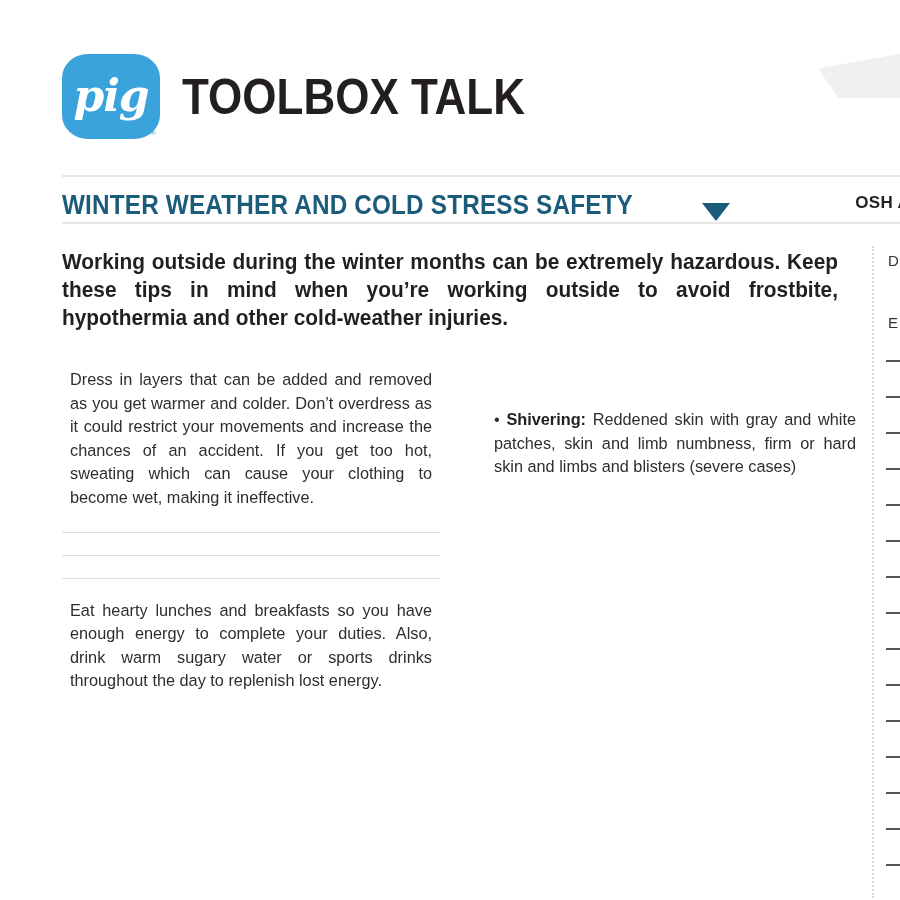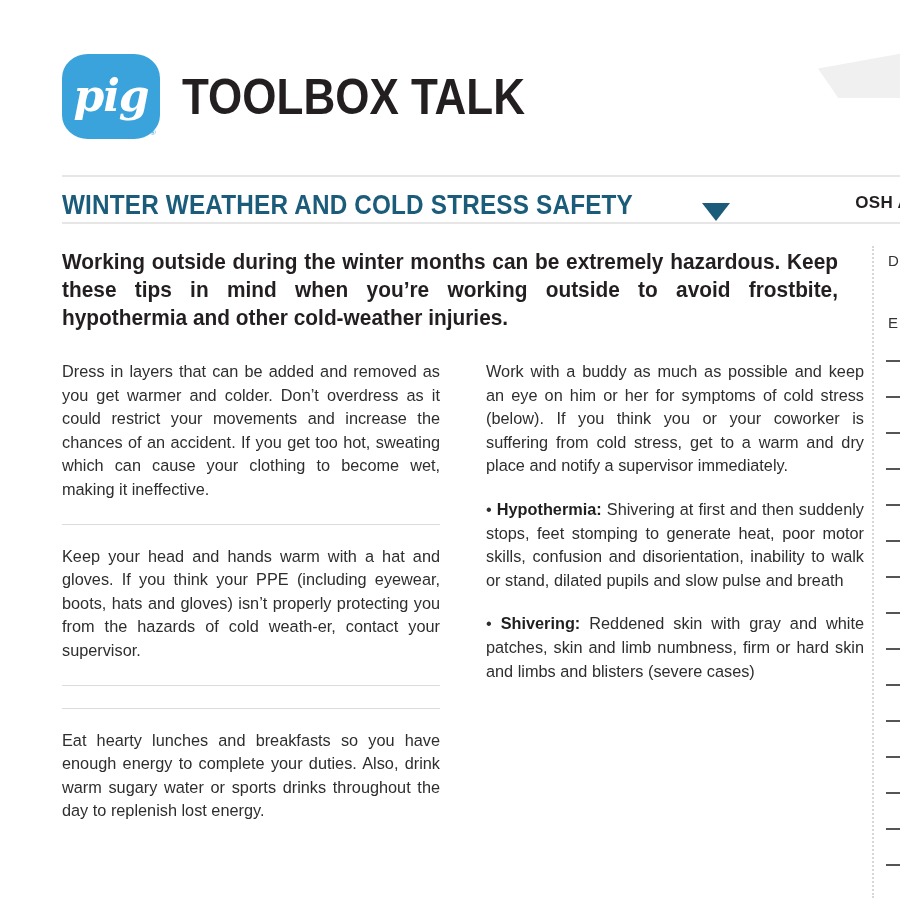--- a/index.html
+++ b/index.html
@@ -189,7 +189,7 @@
     color: #2e2e2e;
     text-align: justify;
     text-align-last: left;
-    margin: 0;
+    margin: 8px;
   }
   .para b { font-weight: bold; color: #1f1f1f; }
 

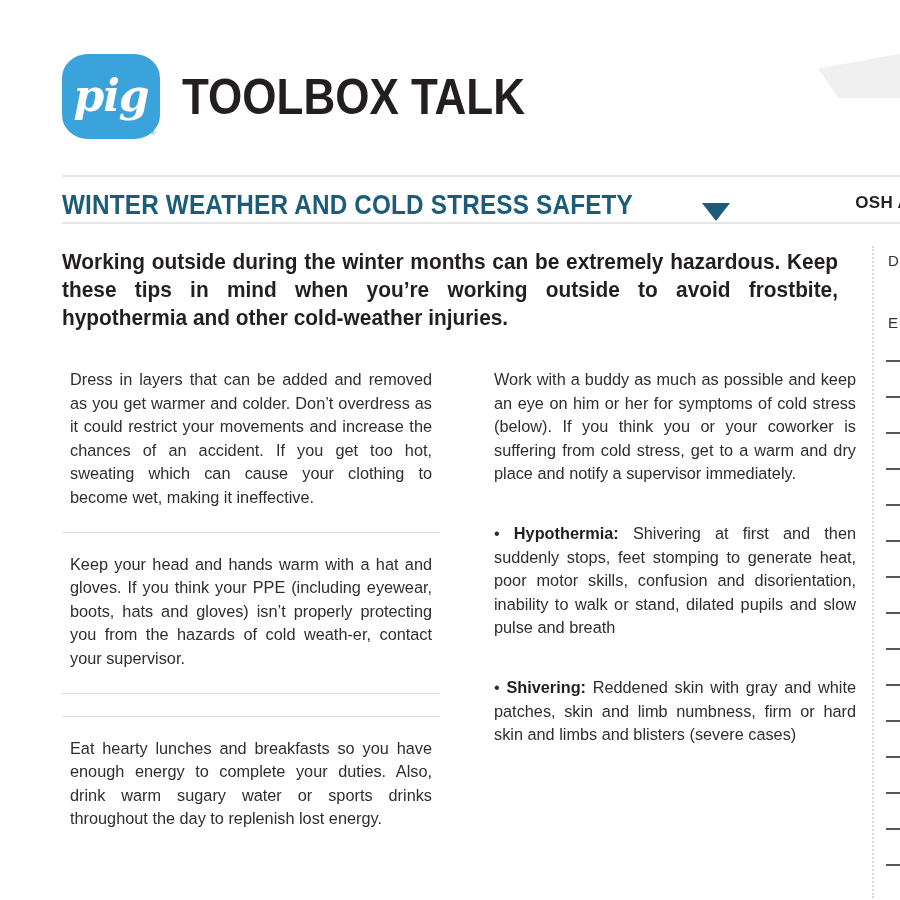--- a/index.html
+++ b/index.html
@@ -273,7 +273,6 @@
       </div>
 
       <div class="col col-right">
-        <p class="para">Work with a buddy as much as possible and keep an eye on him or her for symptoms of cold stress (below). If you think you or your coworker is suffering from cold stress, get to a warm and dry place and notify a supervisor immediately.</p>
         <div class="gap-sm"></div>
         <p class="para"><span>•</span> <b>Hypothermia:</b><span> Shivering at first and then suddenly stops, feet stomping to generate heat, poor motor skills, confusion and disorientation, inability to walk or stand, dilated pupils and slow pulse and breath</span></p>
         <div class="gap-sm"></div>

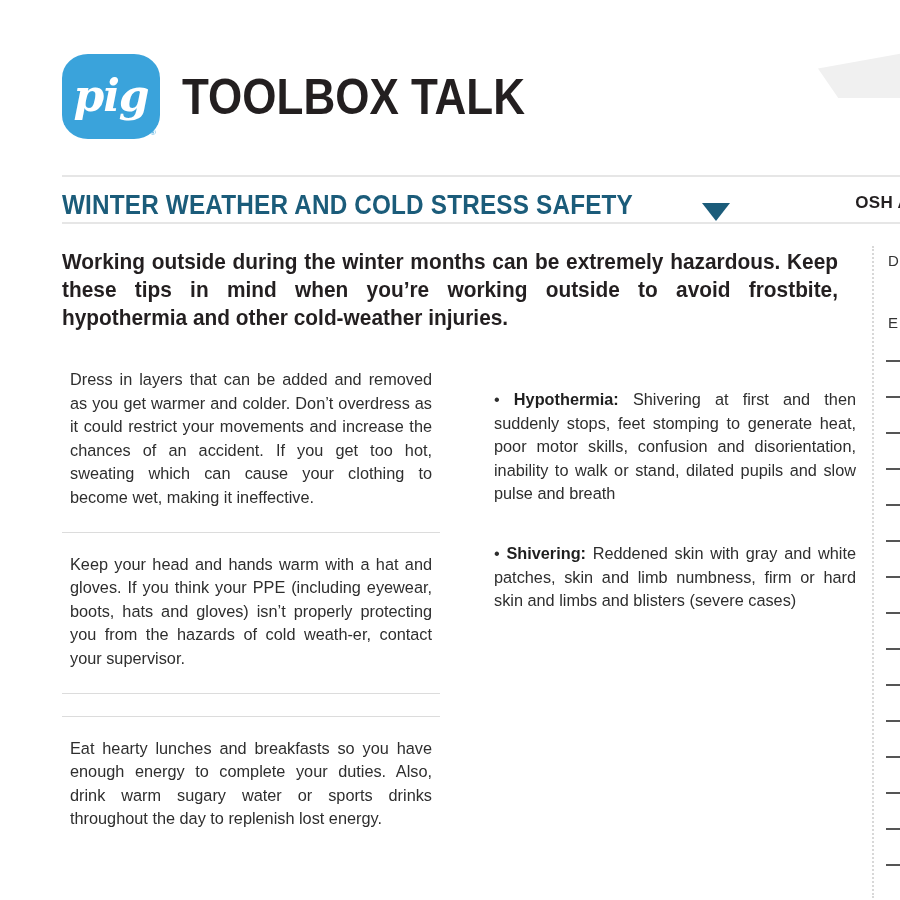--- a/index.html
+++ b/index.html
@@ -274,7 +274,6 @@
 
       <div class="col col-right">
         <div class="gap-sm"></div>
-        <p class="para"><span>•</span> <b>Hypothermia:</b><span> Shivering at first and then suddenly stops, feet stomping to generate heat, poor motor skills, confusion and disorientation, inability to walk or stand, dilated pupils and slow pulse and breath</span></p>
         <div class="gap-sm"></div>
         <p class="para"><span>•</span> <b>Shivering:</b><span> Reddened skin with gray and white patches, skin and limb numbness, firm or hard skin and limbs and blisters (severe cases)</span></p>
       </div>

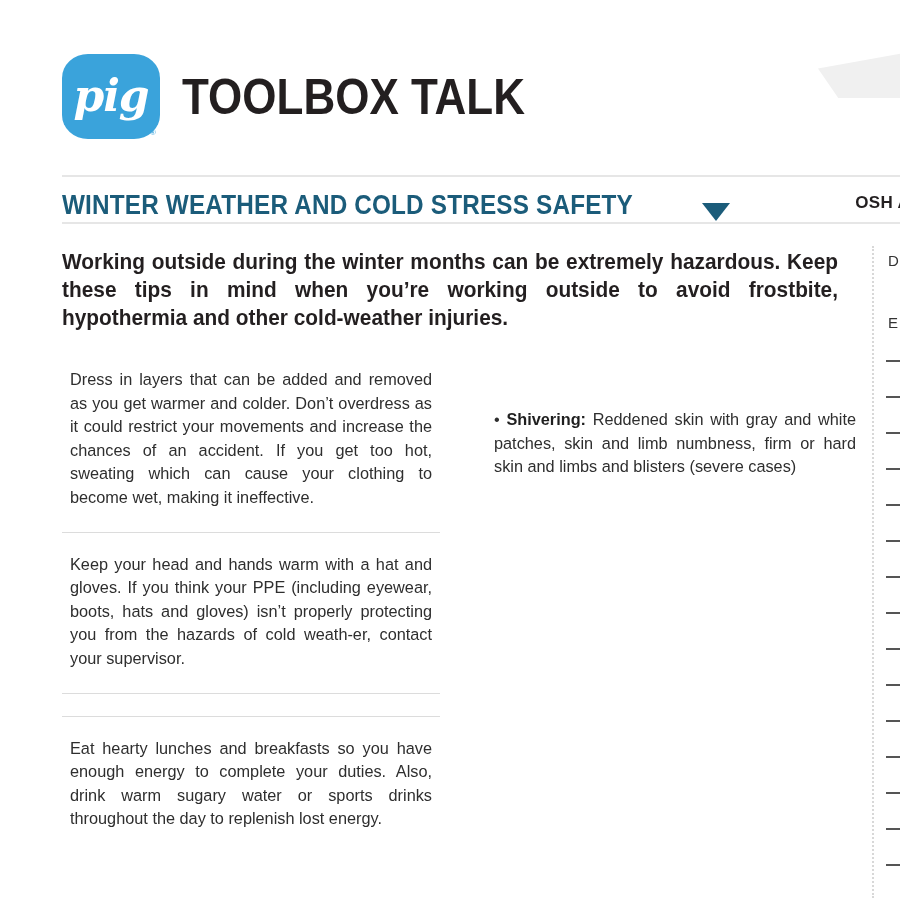--- a/index.html
+++ b/index.html
@@ -266,7 +266,6 @@
       <div class="col col-left">
         <p class="para">Dress in layers that can be added and removed as you get warmer and colder. Don’t overdress as it could restrict your movements and increase the chances of an accident. If you get too hot, sweating which can cause your clothing to become wet, making it ineffective.</p>
         <hr class="sep">
-        <p class="para">Keep your head and hands warm with a hat and gloves. If you think your PPE (including eyewear, boots, hats and gloves) isn’t properly protecting you from the hazards of cold weath-er, contact your supervisor.</p>
         <hr class="sep">
         <hr class="sep">
         <p class="para">Eat hearty lunches and breakfasts so you have enough energy to complete your duties. Also, drink warm sugary water or sports drinks throughout the day to replenish lost energy.</p>

